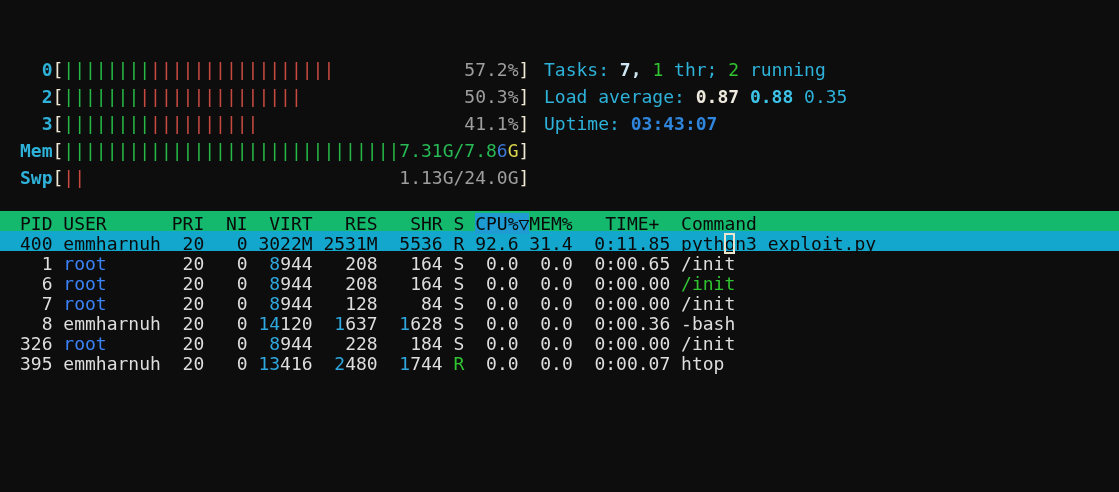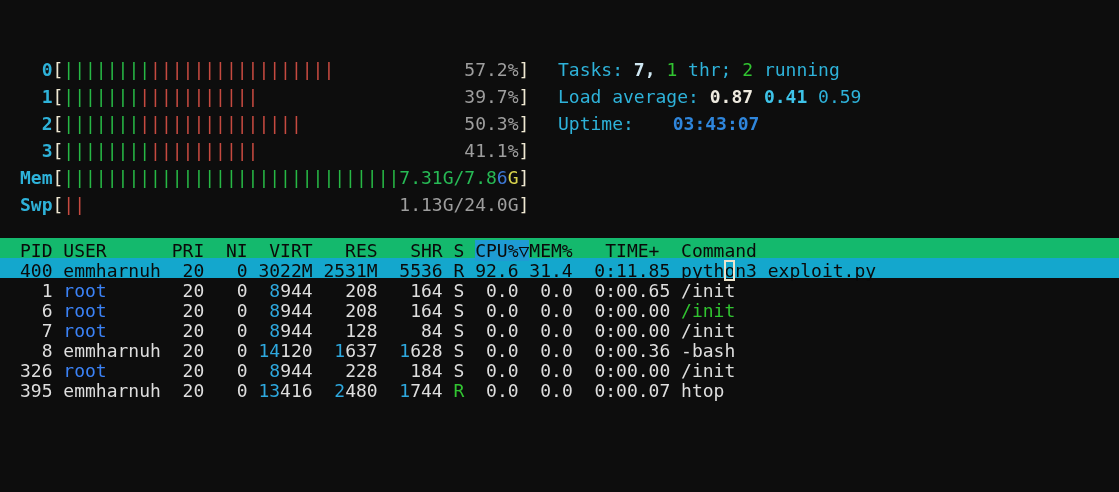--- a/index.html
+++ b/index.html
@@ -13,7 +13,7 @@
   }
   .top{position:relative;}
   .meters .line{height:27px;line-height:27px;white-space:pre;}
-  .info{position:absolute;left:538px;top:0;}
+  .info{position:absolute;left:524px;top:0;}
   .info .line{height:27px;line-height:27px;white-space:pre;}
   .table{margin-left:-20px;margin-top:20px;}
   .table .line{height:20px;line-height:26px;white-space:pre;padding-left:20px;}

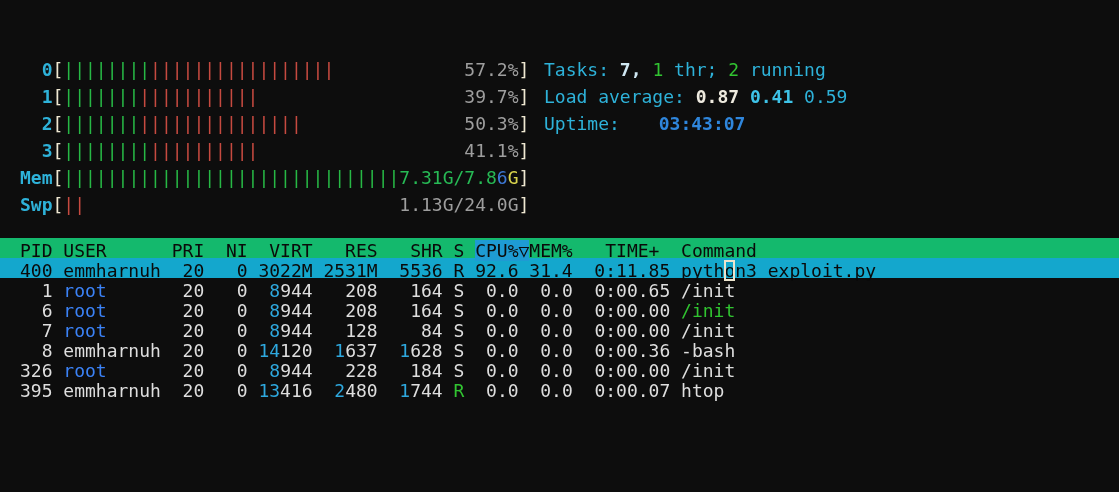--- a/index.html
+++ b/index.html
@@ -48,7 +48,6 @@
   <div class="top">
     <div class="meters" id="meters">
         <div class="line"><span class="c-label">  0</span><span class="c-cream">[</span><span class="c-mgreen">||||||||</span><span class="c-mred">|||||||||||||||||</span><span>            </span><span class="c-gray">57.2%</span><span class="c-cream">]</span></div>
-        <div class="line"><span class="c-label">  1</span><span class="c-cream">[</span><span class="c-mgreen">|||||||</span><span class="c-mred">|||||||||||</span><span>                   </span><span class="c-gray">39.7%</span><span class="c-cream">]</span></div>
         <div class="line"><span class="c-label">  2</span><span class="c-cream">[</span><span class="c-mgreen">|||||||</span><span class="c-mred">|||||||||||||||</span><span>               </span><span class="c-gray">50.3%</span><span class="c-cream">]</span></div>
         <div class="line"><span class="c-label">  3</span><span class="c-cream">[</span><span class="c-mgreen">||||||||</span><span class="c-mred">||||||||||</span><span>                   </span><span class="c-gray">41.1%</span><span class="c-cream">]</span></div>
         <div class="line"><span class="c-label">Mem</span><span class="c-cream">[</span><span class="c-mgreen">|||||||||||||||||||||||||||||||</span><span></span><span class="c-memg">7.31G/7.8</span><span class="c-memb">6</span><span class="c-memy">G</span><span class="c-cream">]</span></div>

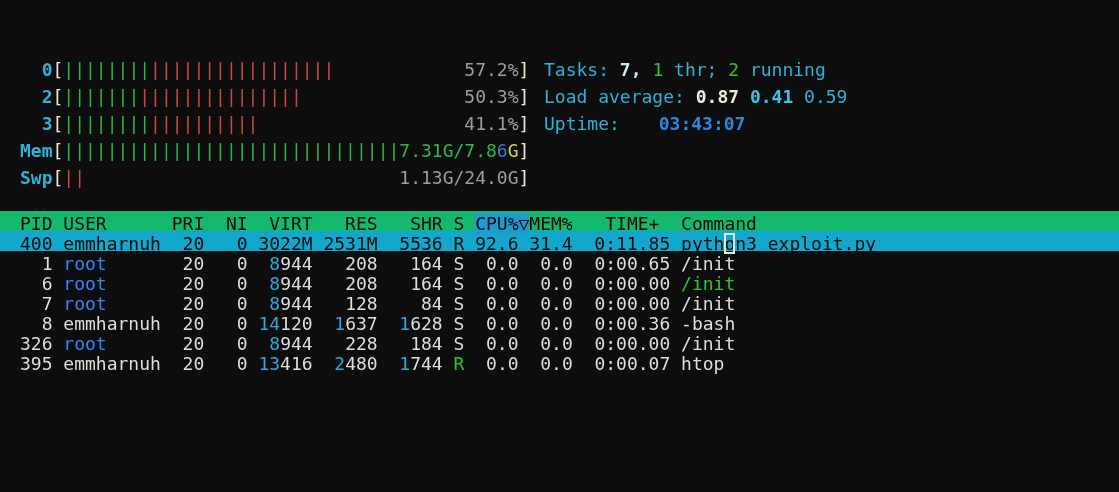--- a/index.html
+++ b/index.html
@@ -55,7 +55,7 @@
       </div>
     <div class="info" id="info">
         <div class="line"><span class="c-cyan">Tasks: </span><span class="c-bpale">7, </span><span class="c-g">1</span><span class="c-cyan"> thr; </span><span class="c-g">2</span><span class="c-cyan"> running</span></div>
-        <div class="line"><span class="c-cyan">Load average: </span><span class="c-bwhite">0.87 </span><span class="c-bcyan">0.41 </span><span class="c-cyan">0.59</span></div>
+        <div class="line"><span class="c-cyan">Load average: </span><span class="c-bwhite">0.87 </span><span class="c-bcyan">0.88 </span><span class="c-cyan">0.59</span></div>
         <div class="line"><span class="c-cyan">Uptime: </span><span class="c-bblue">03:43:07</span></div>
       </div>
   </div>

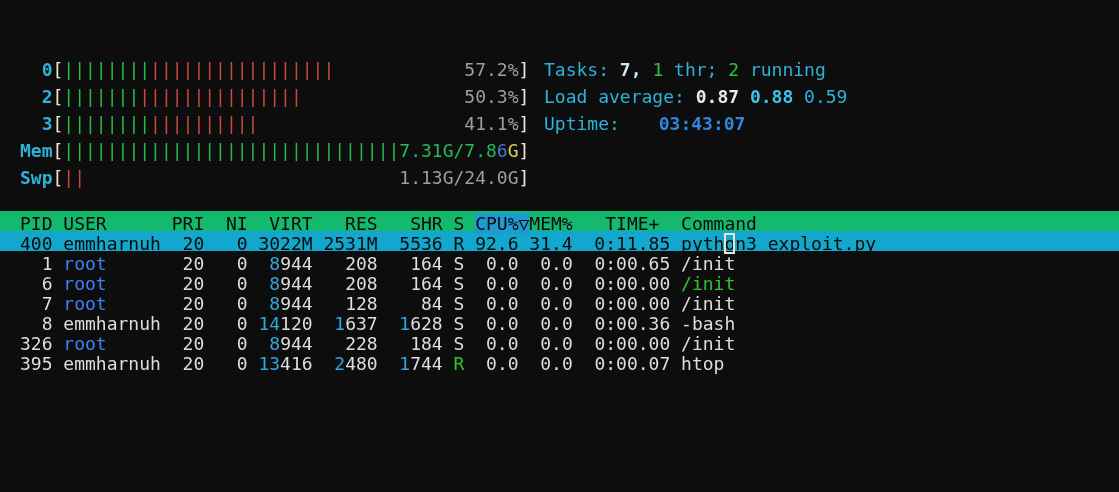--- a/index.html
+++ b/index.html
@@ -55,7 +55,7 @@
       </div>
     <div class="info" id="info">
         <div class="line"><span class="c-cyan">Tasks: </span><span class="c-bpale">7, </span><span class="c-g">1</span><span class="c-cyan"> thr; </span><span class="c-g">2</span><span class="c-cyan"> running</span></div>
-        <div class="line"><span class="c-cyan">Load average: </span><span class="c-bwhite">0.87 </span><span class="c-bcyan">0.88 </span><span class="c-cyan">0.59</span></div>
+        <div class="line"><span class="c-cyan">Load average: </span><span class="c-bwhite">0.87 </span><span class="c-bcyan">0.88 </span><span class="c-cyan">0.35</span></div>
         <div class="line"><span class="c-cyan">Uptime: </span><span class="c-bblue">03:43:07</span></div>
       </div>
   </div>

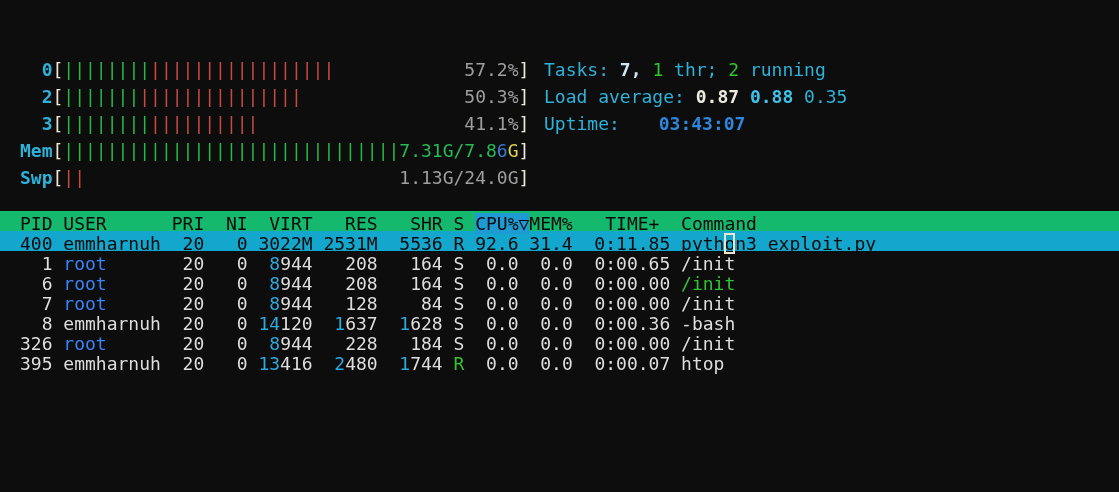--- a/index.html
+++ b/index.html
@@ -32,7 +32,7 @@
   .c-bpale{color:#cfe7f2;font-weight:bold;}
   .c-bwhite{color:#eeeadf;font-weight:bold;}
   .c-bcyan{color:#3ec3e8;font-weight:bold;}
-  .c-bblue{color:#2f86dc;font-weight:bold;margin-left:28px;}
+  .c-bblue{color:#2f86dc;font-weight:bold;}
   .c-memg{color:#27ba55;}
   .c-memb{color:#3d78d4;}
   .c-memy{color:#d9d54d;}

